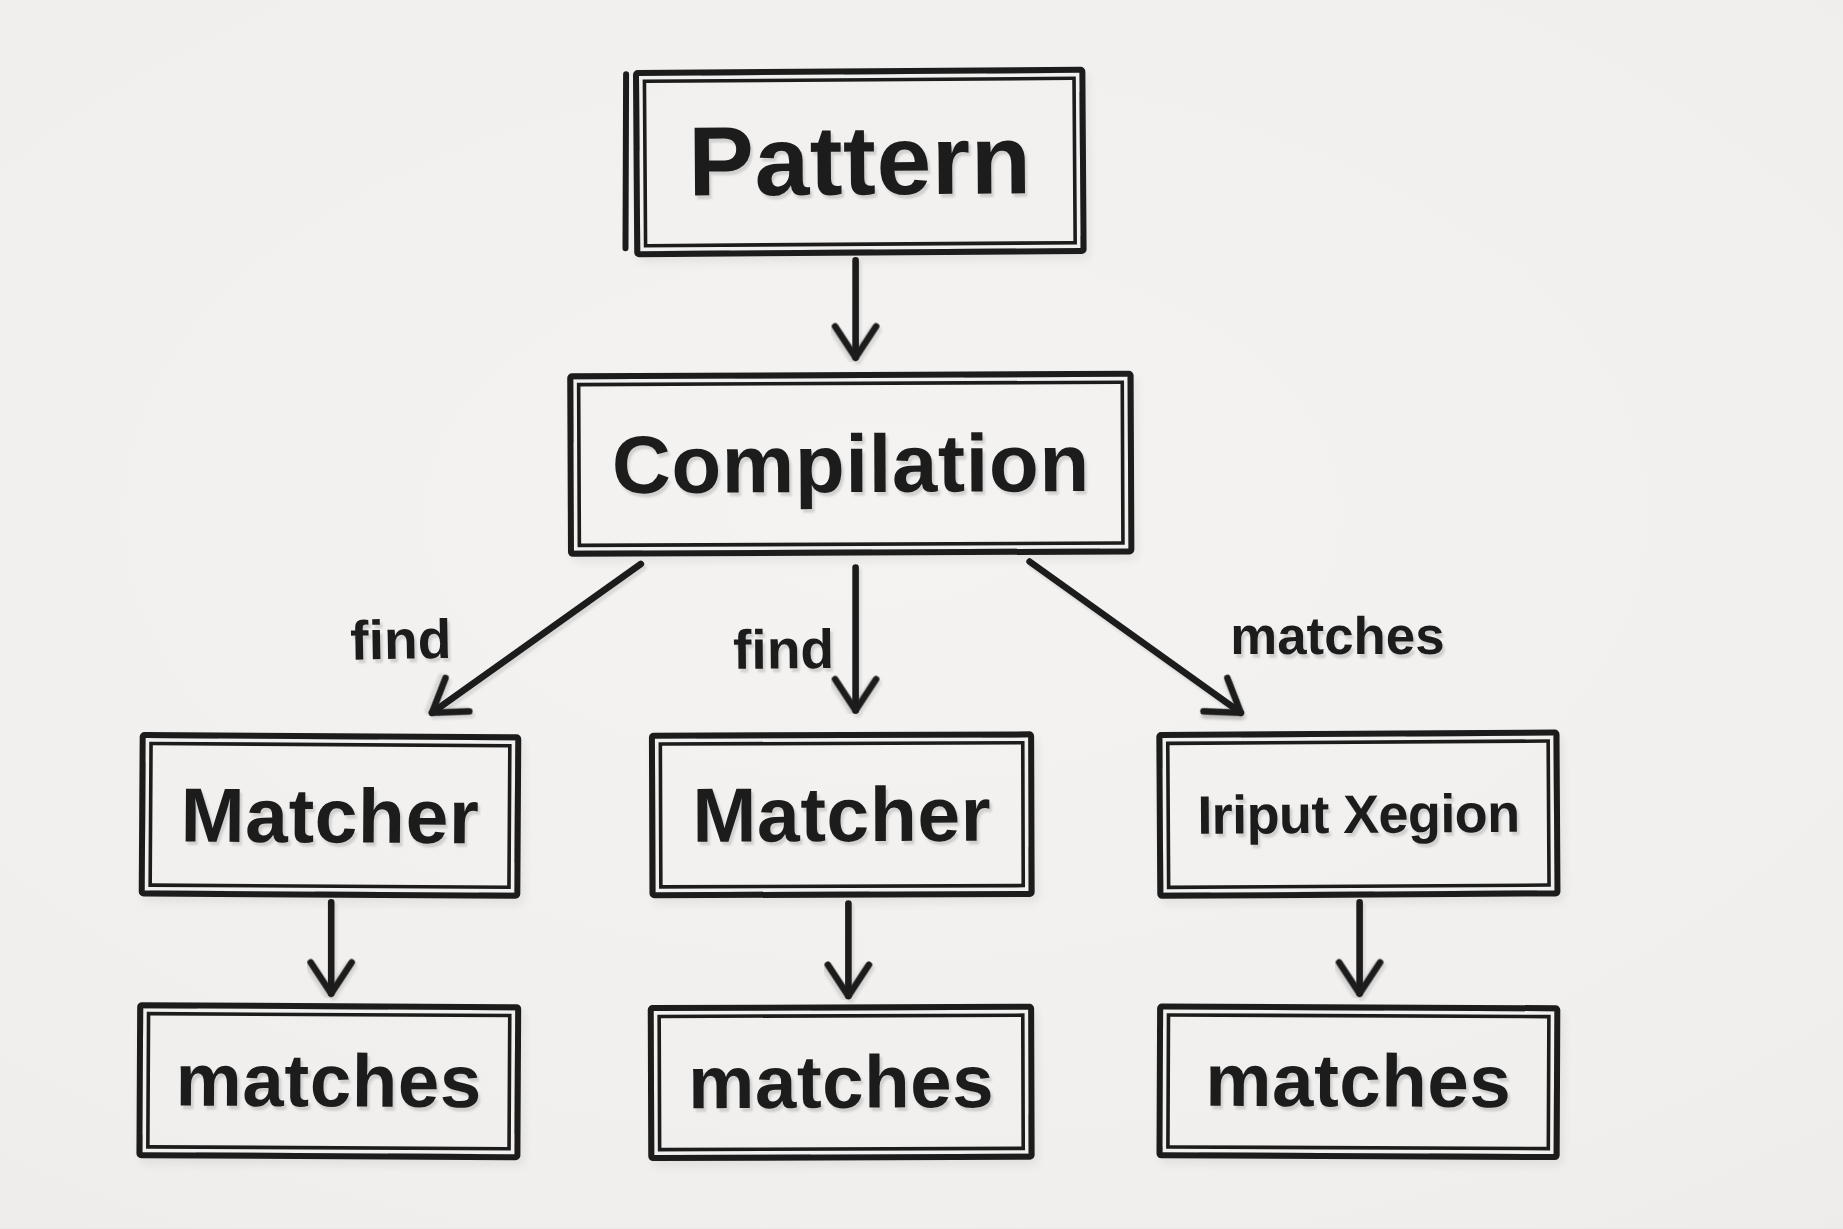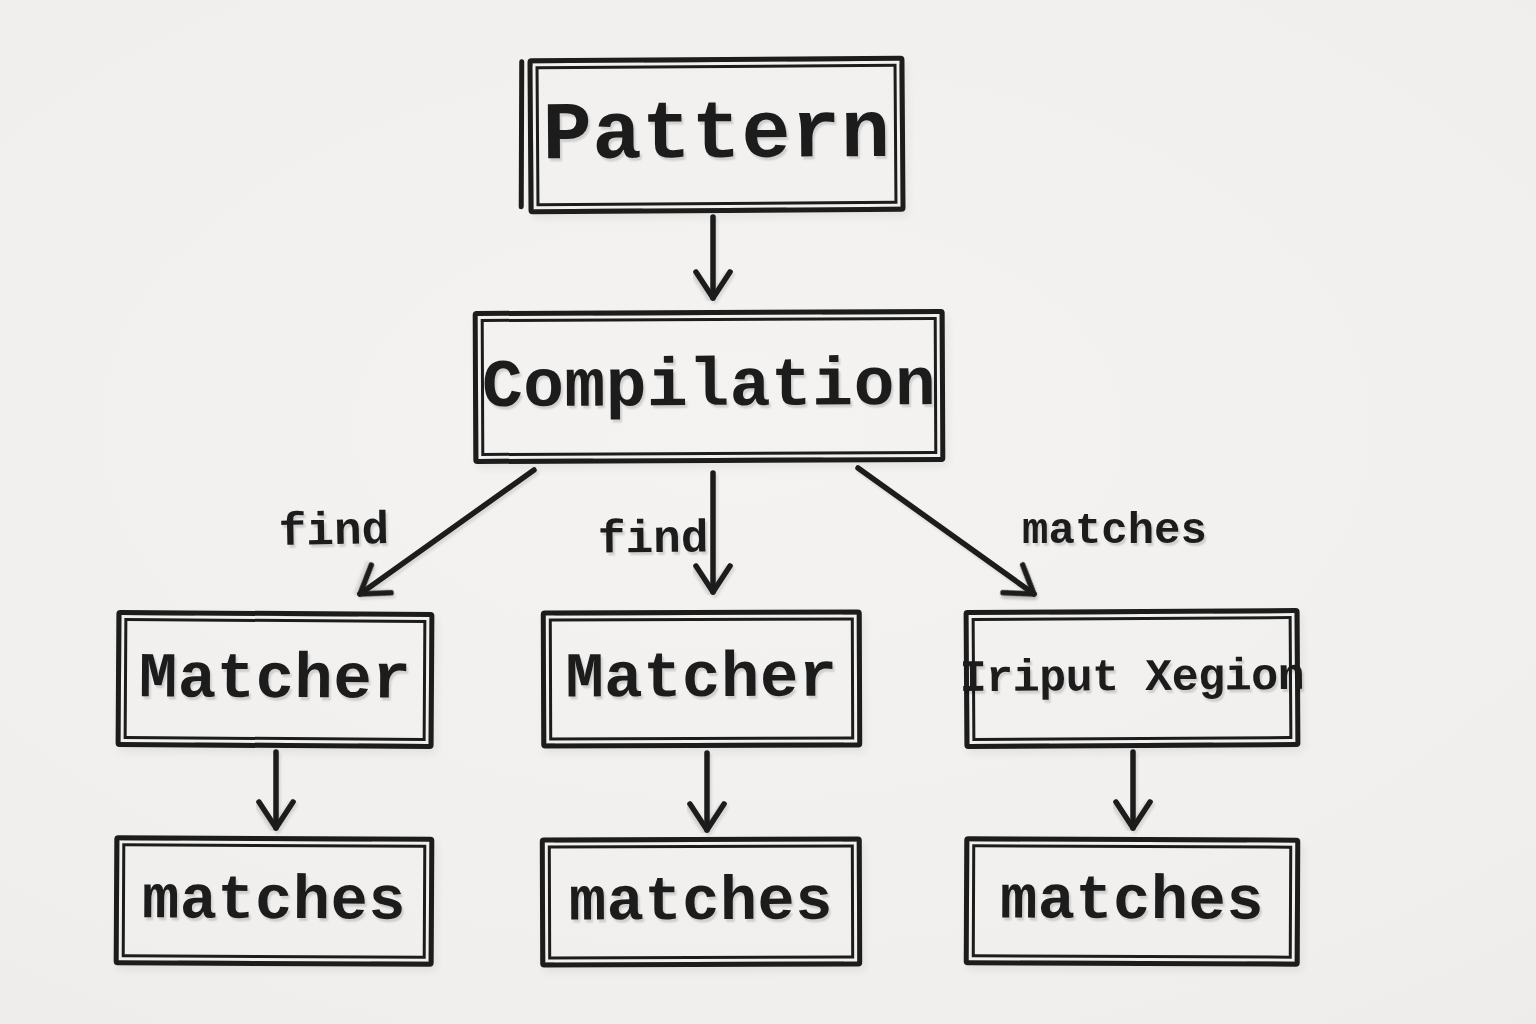--- a/index.html
+++ b/index.html
@@ -11,7 +11,7 @@
     height: 1024px;
     overflow: hidden;
     background: radial-gradient(120% 105% at 48% 42%, #f4f3f1 0%, #f0efed 55%, #e8e7e5 100%);
-    font-family: Liberation Mono, monospace;
+    font-family: Liberation Sans, sans-serif;
     color: #1c1c1c;
   }
 

